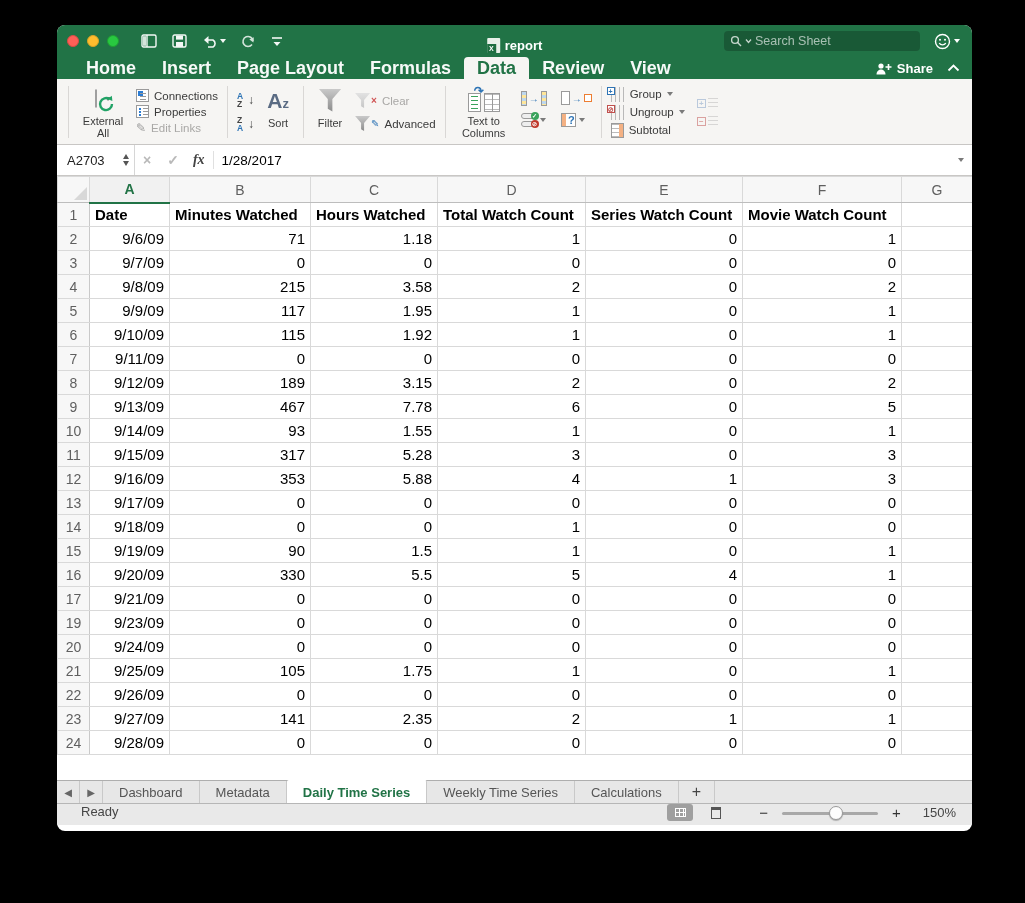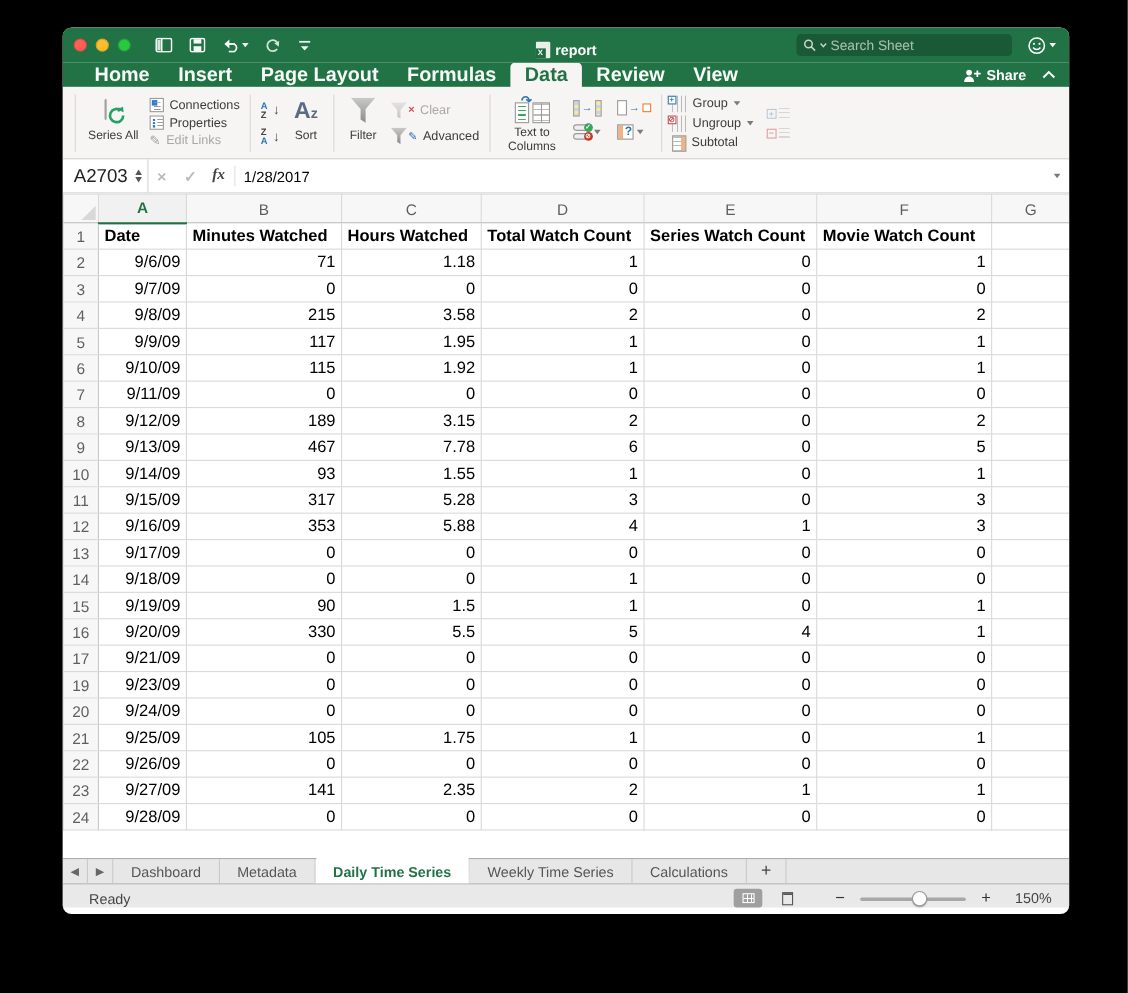--- a/index.html
+++ b/index.html
@@ -249,7 +249,7 @@
         </span>
         <span class="caret" style="margin-left:6px"></span>
       </div>
-      <div class="rlabel" style="width:48px">Series All</div>
+      <div class="rlabel" style="width:48px">External All</div>
     </div>
     <div class="stack3">
       <div class="srow">

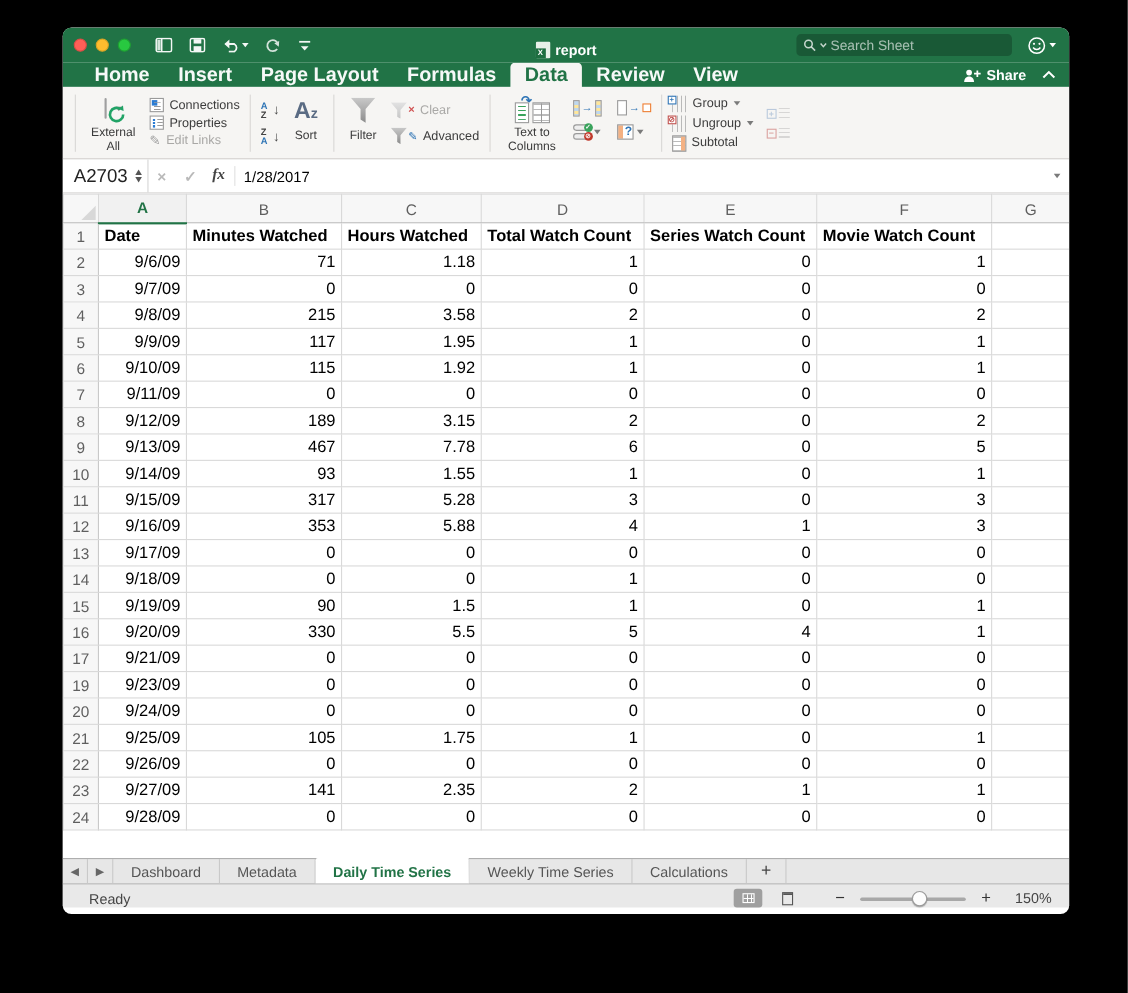--- a/index.html
+++ b/index.html
@@ -94,7 +94,7 @@
 
   
   .fbar { height:31px; background:#fff; border-bottom:1px solid #c9c7c5; display:flex; align-items:center; }
-  .namebox { width:78px; height:100%; border-right:1px solid #d6d6d6; display:flex; align-items:center; padding:0 5px 0 10px; font-size:17px; color:#222; }
+  .namebox { width:78px; height:100%; border-right:1px solid #d6d6d6; display:flex; align-items:center; padding:0 5px 0 10px; font-size:13px; color:#222; }
   .stepper { margin-left:auto; display:flex; flex-direction:column; gap:2px; }
   .stepper .up { width:0; height:0; border-left:3.5px solid transparent; border-right:3.5px solid transparent; border-bottom:5px solid #555; }
   .stepper .dn { width:0; height:0; border-left:3.5px solid transparent; border-right:3.5px solid transparent; border-top:5px solid #555; }

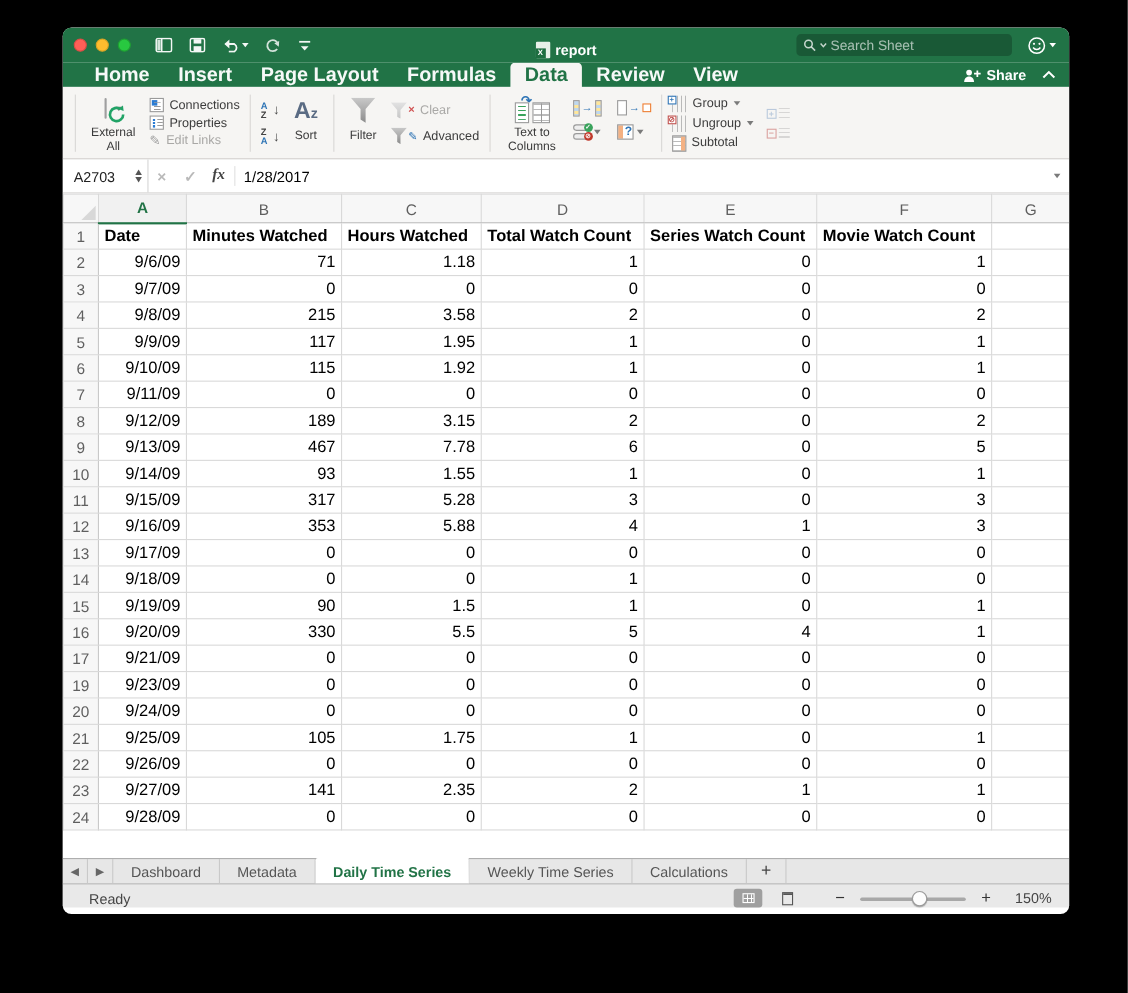--- a/index.html
+++ b/index.html
@@ -124,7 +124,7 @@
   .stab.add { padding:0 13px; font-size:16px; color:#444; }
 
   
-  .statusbar { height:22px; background:#e9e9e9; border-top:1px solid #b6b6b6; display:flex; align-items:flex-end; font-size:13px; color:#454545; }
+  .statusbar { height:22px; background:#e9e9e9; border-top:1px solid #b6b6b6; display:flex; align-items:flex-start; font-size:13px; color:#454545; }
   .statusbar .ready { margin-left:24px; }
   .statusbar .right { margin-left:auto; display:flex; align-items:center; gap:0; }
   .viewbtn { width:26px; height:17px; border-radius:3px; display:flex; align-items:center; justify-content:center; margin-right:10px; }

